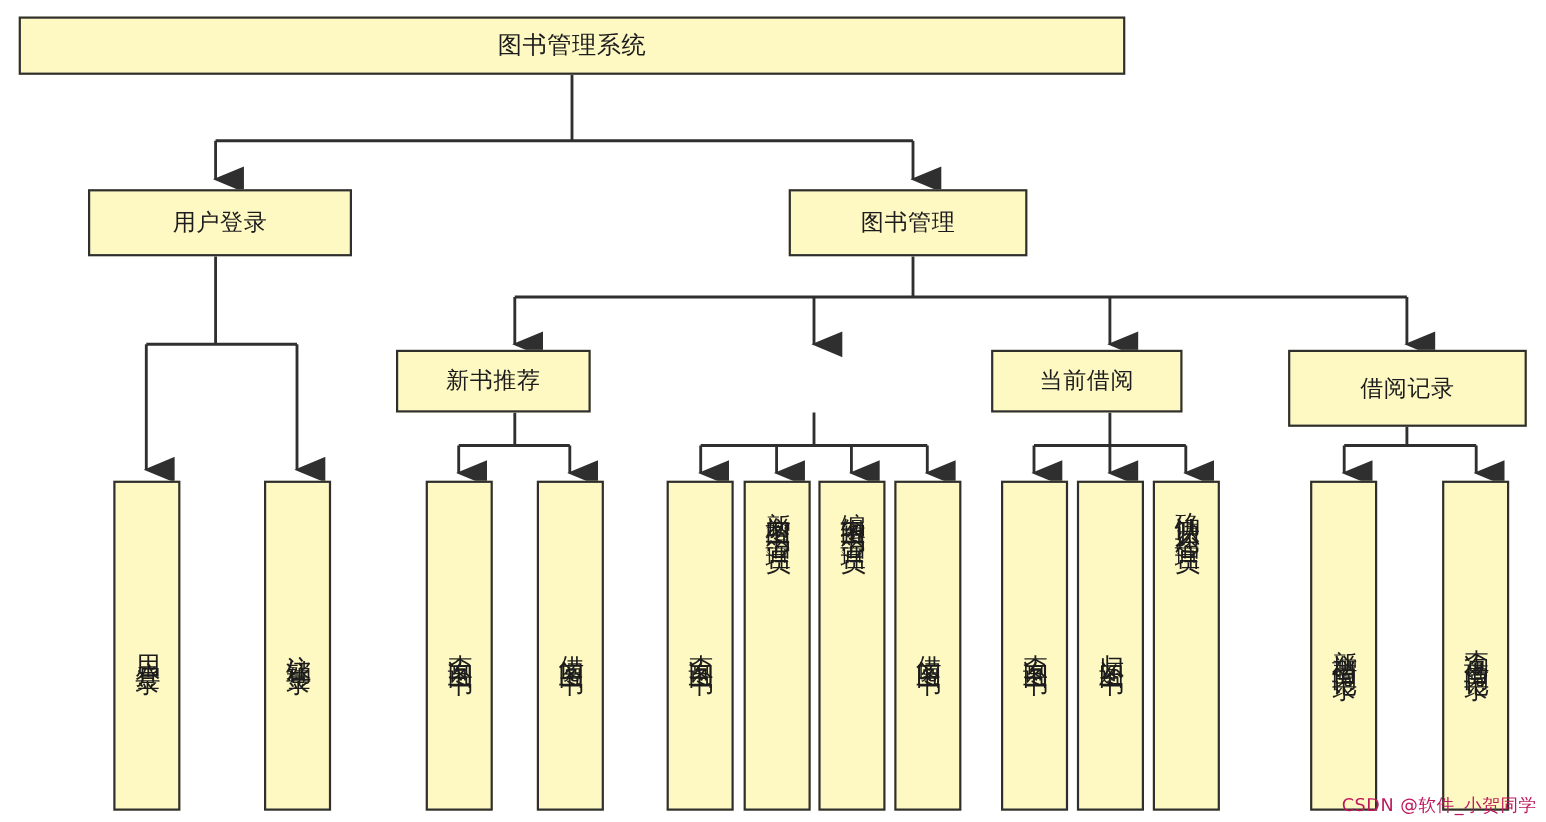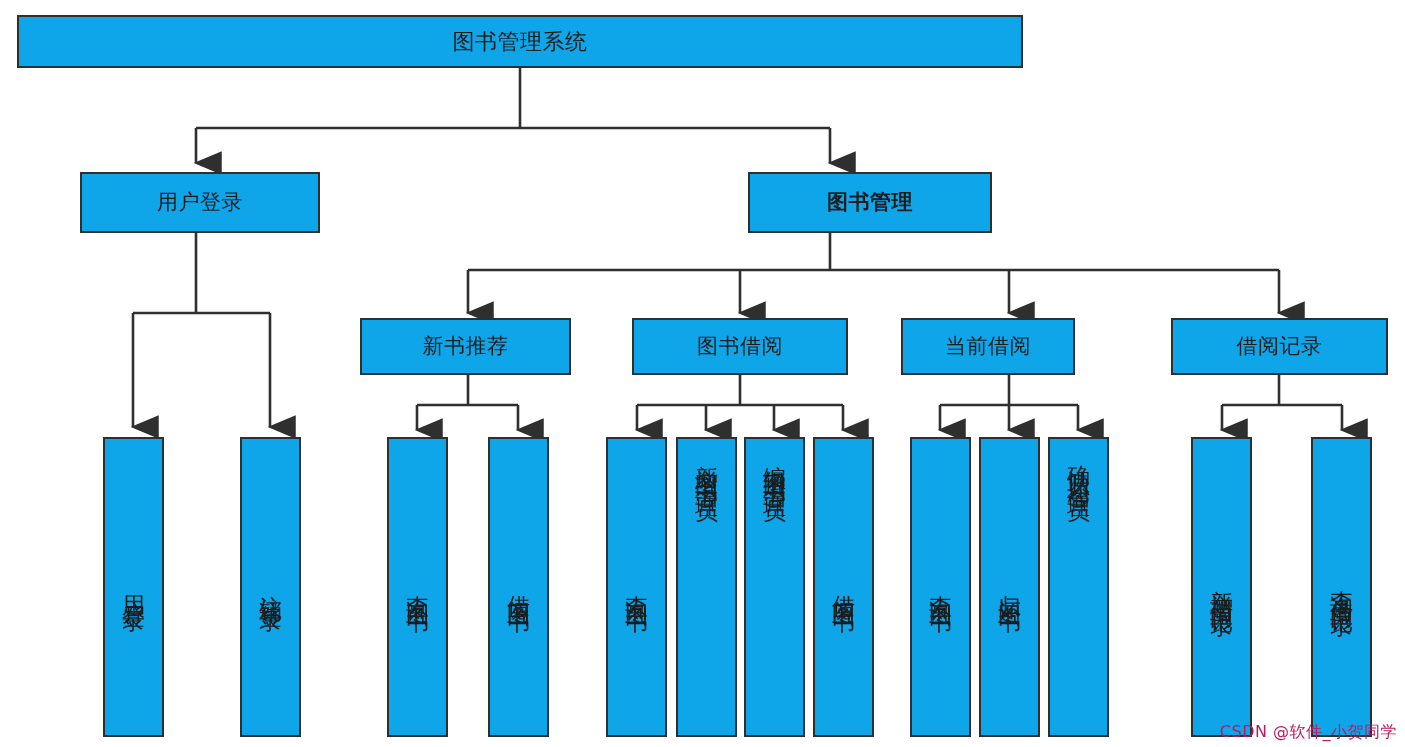--- a/index.html
+++ b/index.html
@@ -30,7 +30,7 @@
     position: absolute;
     box-sizing: border-box;
     border: 2.5px solid #2f2f2f;
-    background: #0ea5e9;
+    background: #fef9c3;
     display: flex;
     align-items: center;
     justify-content: center;

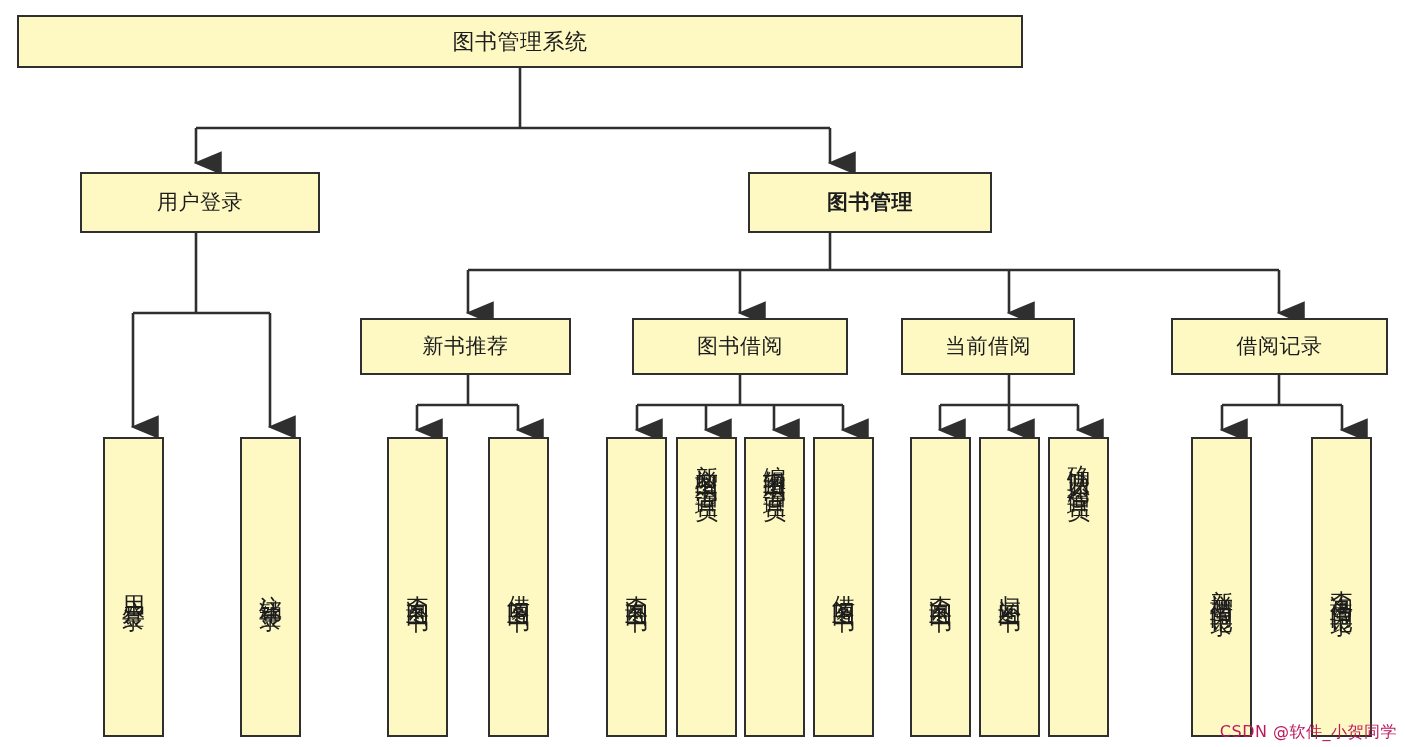--- a/index.html
+++ b/index.html
@@ -143,7 +143,7 @@
   <div class="node horiz" style="left:80px; top:172px; width:240px; height:61px;">
     <span class="label">用户登录</span>
   </div>
-  <div class="node horiz" style="left:748px; top:172px; width:244px; height:61px;font-weight:bold;">
+  <div class="node horiz" style="left:717px; top:172px; width:217px; height:61px;">
     <span class="label">图书管理</span>
   </div>
 

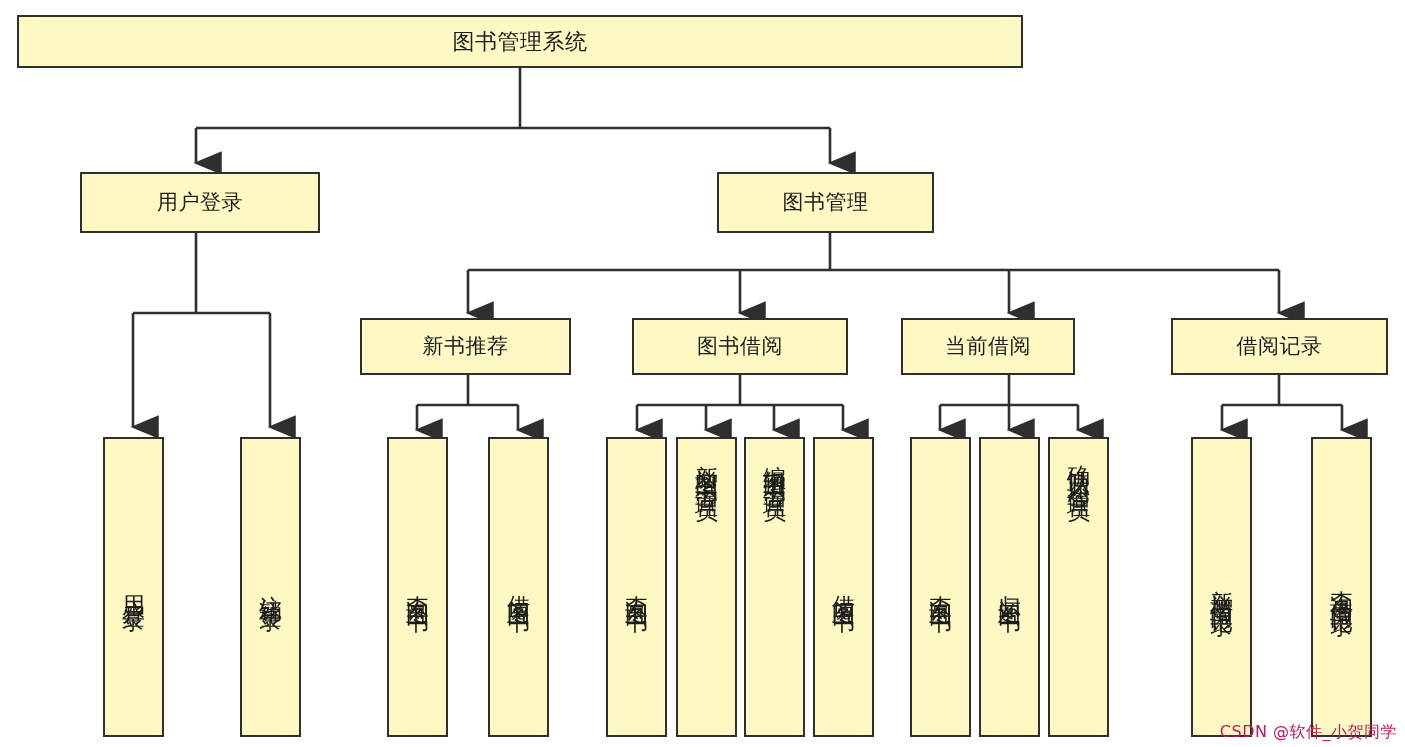--- a/index.html
+++ b/index.html
@@ -147,7 +147,7 @@
     <span class="label">图书管理</span>
   </div>
 
-  <div class="node horiz" style="left:360px; top:318px; width:211px; height:57px;">
+  <div class="node horiz" style="left:360px; top:318px; width:177px; height:57px;">
     <span class="label">新书推荐</span>
   </div>
   <div class="node horiz" style="left:632px; top:318px; width:216px; height:57px;">

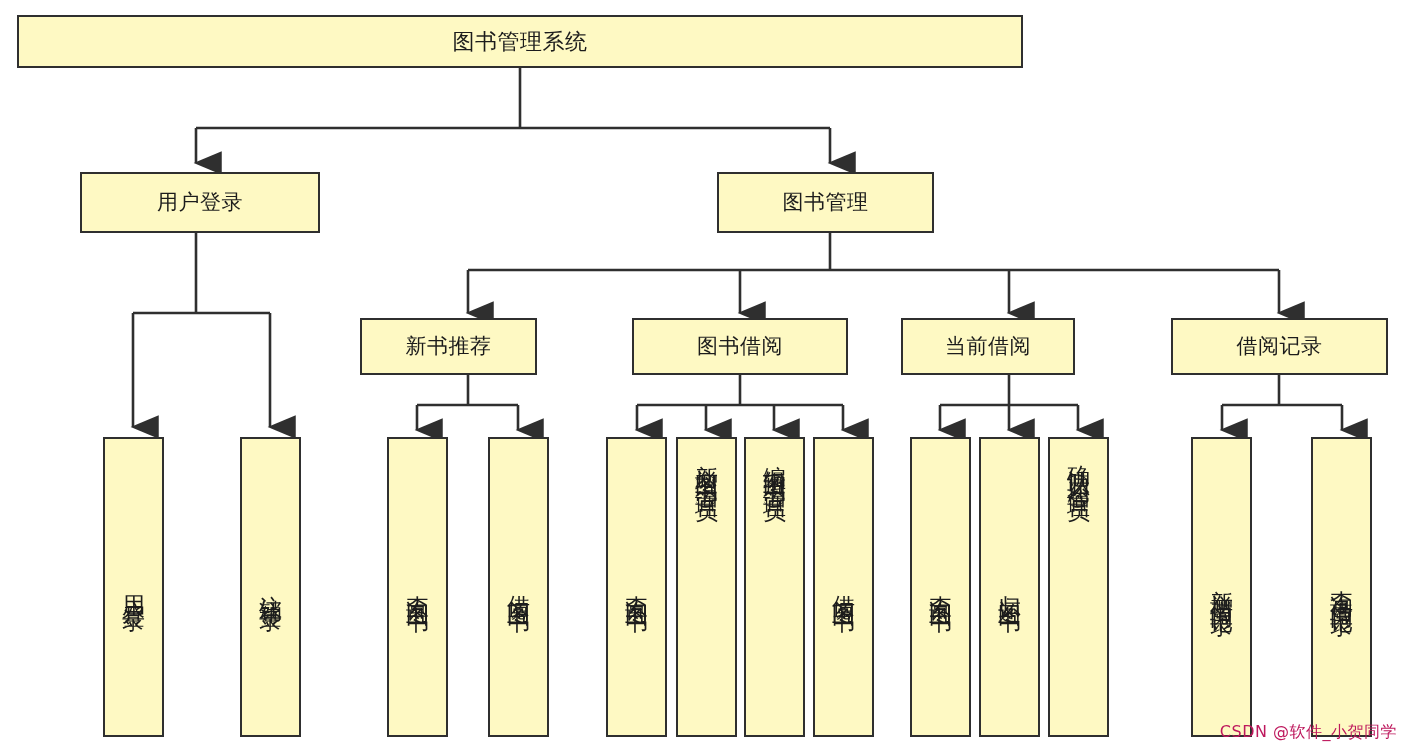--- a/index.html
+++ b/index.html
@@ -150,9 +150,6 @@
   <div class="node horiz" style="left:360px; top:318px; width:177px; height:57px;">
     <span class="label">新书推荐</span>
   </div>
-  <div class="node horiz" style="left:632px; top:318px; width:216px; height:57px;">
-    <span class="label">图书借阅</span>
-  </div>
   <div class="node horiz" style="left:901px; top:318px; width:174px; height:57px;">
     <span class="label">当前借阅</span>
   </div>

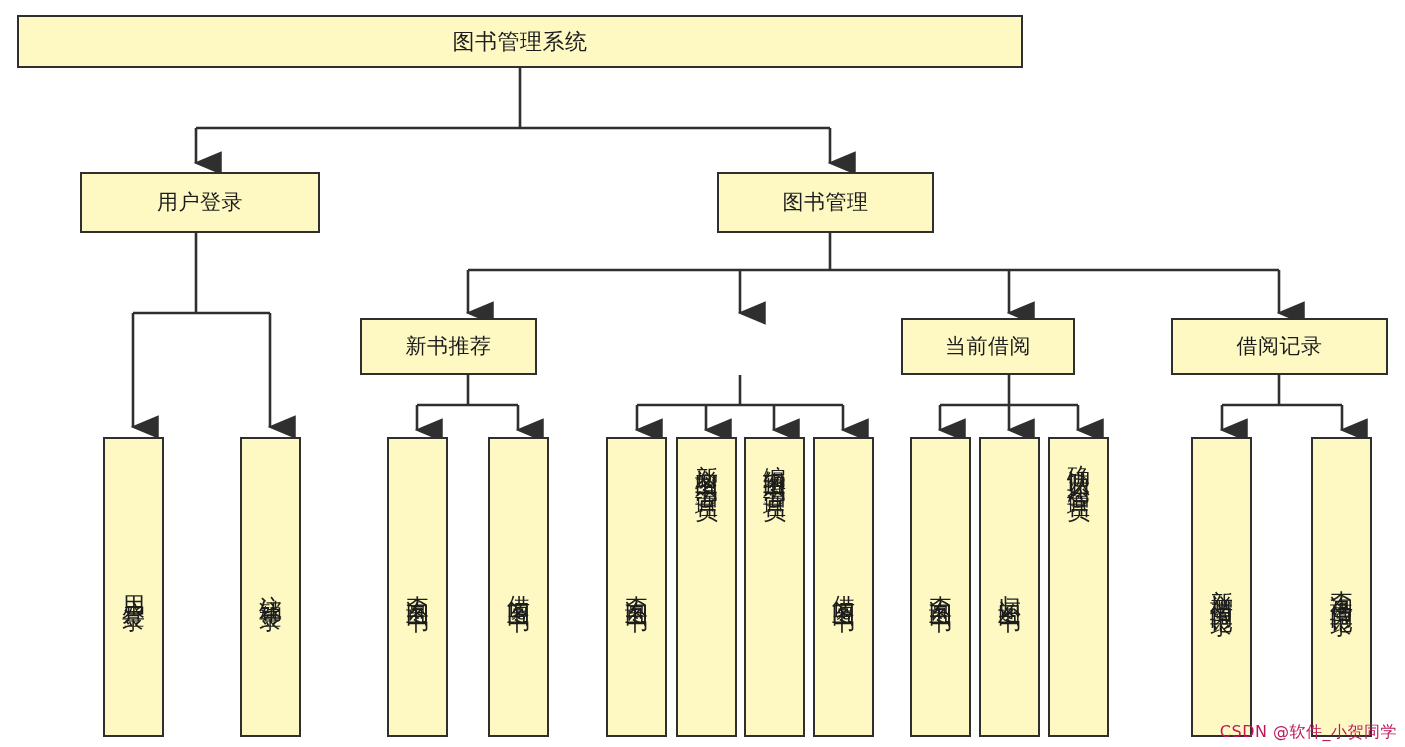--- a/index.html
+++ b/index.html
@@ -153,7 +153,7 @@
   <div class="node horiz" style="left:901px; top:318px; width:174px; height:57px;">
     <span class="label">当前借阅</span>
   </div>
-  <div class="node horiz" style="left:1171px; top:318px; width:217px; height:57px;">
+  <div class="node horiz" style="left:1171px; top:318px; width:217px; height:70px;">
     <span class="label">借阅记录</span>
   </div>
 

